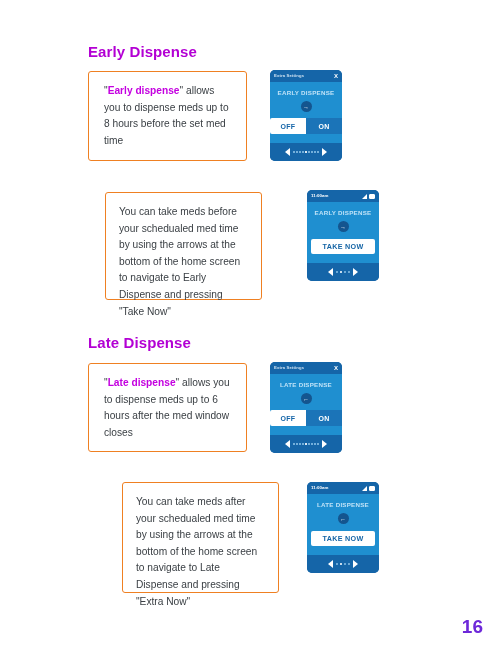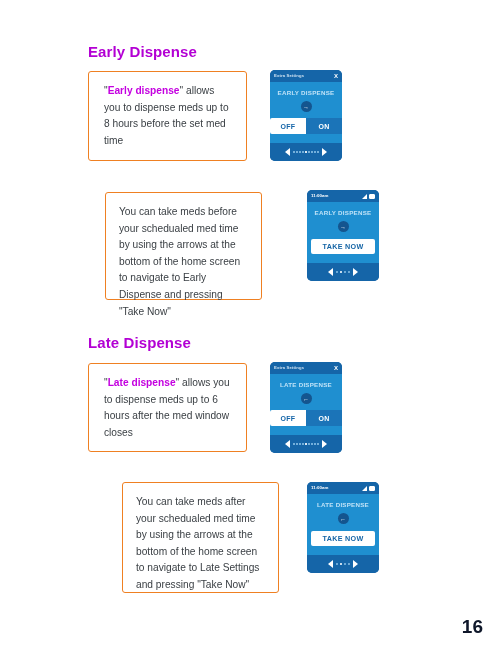--- a/index.html
+++ b/index.html
@@ -334,7 +334,7 @@
   </div>
 
   <div class="callout" id="callout-late-home">
-    <div class="txt">You can take meds after your schedualed med time by using the arrows at the bottom of the home screen to navigate to Late Settings and pressing "Take Now"</div>
+    <div class="txt">You can take meds after your schedualed med time by using the arrows at the bottom of the home screen to navigate to Late Dispense and pressing "Extra Now"</div>
   </div>
 
   <div class="device settings" id="device-late-settings">

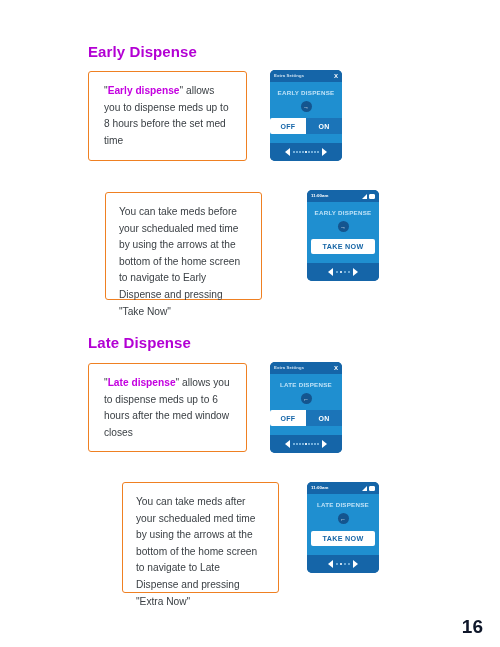--- a/index.html
+++ b/index.html
@@ -247,7 +247,7 @@
     position: absolute;
     right: 17px;
     bottom: 9px;
-    color: #0f172a;
+    color: #6d28d9;
     font-size: 19px;
     font-weight: bold;
     text-align: center;

